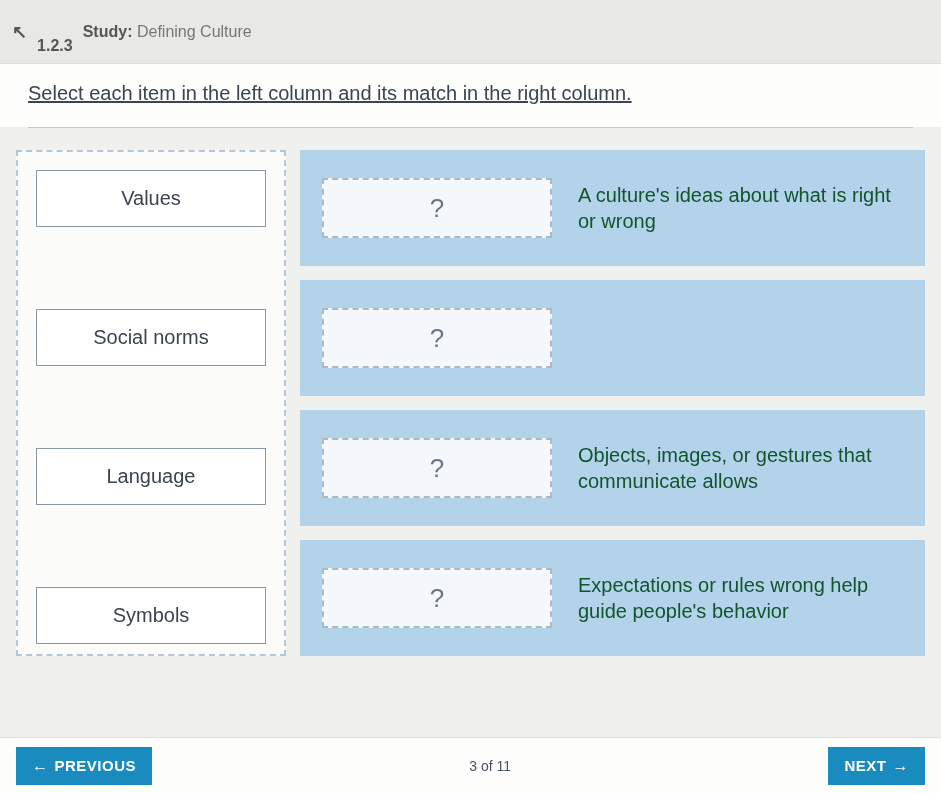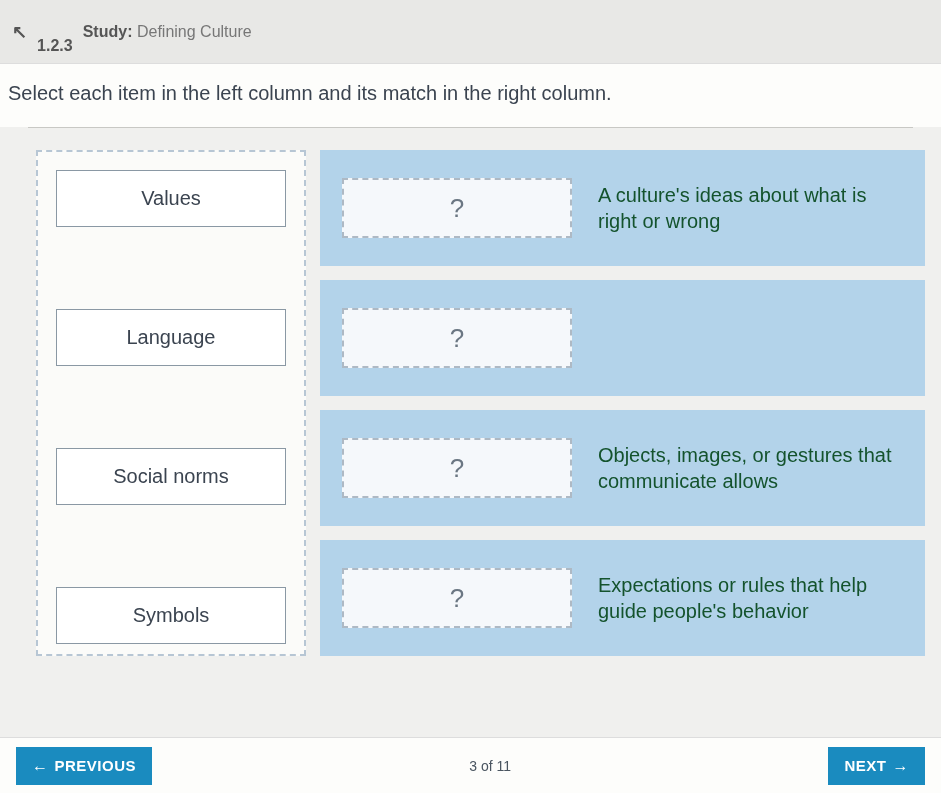--- a/index.html
+++ b/index.html
@@ -28,10 +28,11 @@
   .lesson-type { font-weight: bold; color: #555; }
   .lesson-title { color: #777; }
   .instruction {
-    padding: 18px 20px 22px 8px;
+    padding: 18px 20px 22px 28px;
     font-size: 20px;
     color: #3b4450;
     background: #fdfdfb;
+    text-decoration: underline;
   }
   .divider {
     margin: 0 28px 22px 28px;

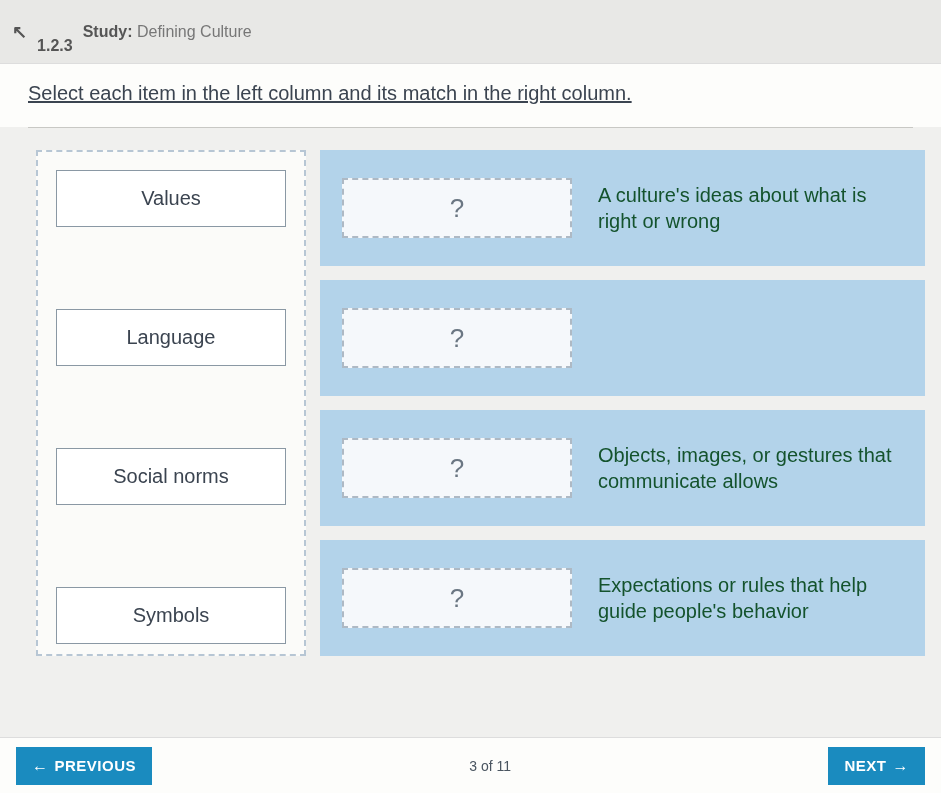--- a/index.html
+++ b/index.html
@@ -43,7 +43,6 @@
     display: flex;
     padding: 0 16px;
     gap: 14px;
-    margin-left: 20px;
   }
   .left-col {
     width: 270px;

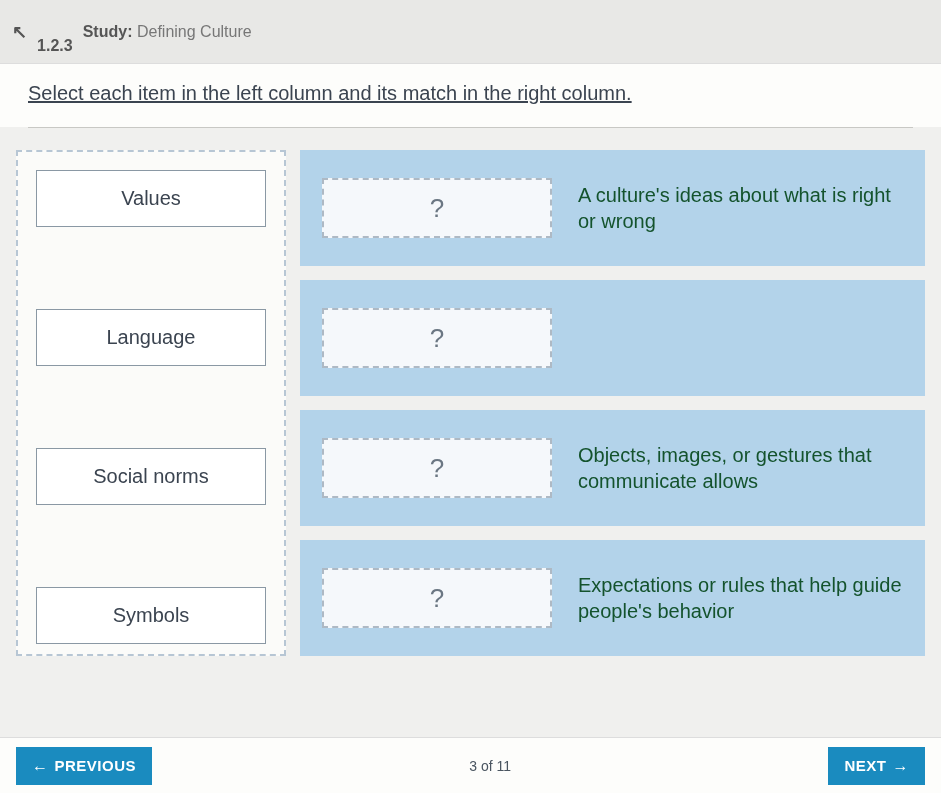--- a/index.html
+++ b/index.html
@@ -144,8 +144,8 @@
 <div class="match-area">
   <div class="left-col">
     <div class="term-card">Values</div>
+    <div class="term-card">Social norms</div>
     <div class="term-card">Language</div>
-    <div class="term-card">Social norms</div>
     <div class="term-card">Symbols</div>
   </div>
 

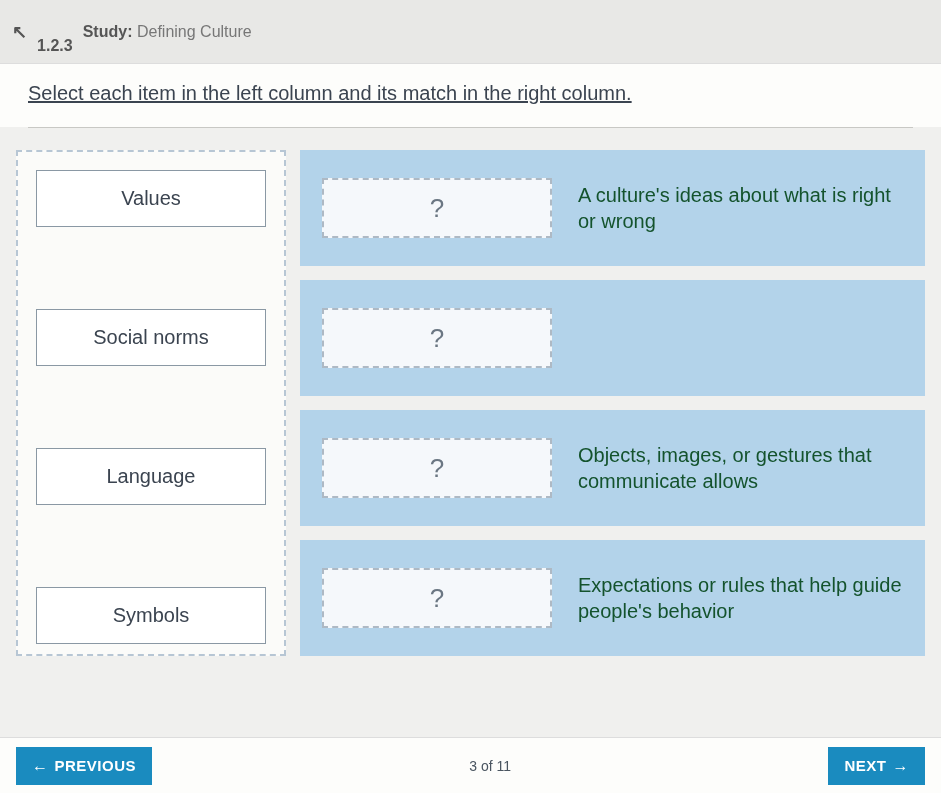--- a/index.html
+++ b/index.html
@@ -163,7 +163,7 @@
     </div>
     <div class="def-row">
       <div class="drop-slot">?</div>
-      <div class="def-text">Expectations or rules that help guide people's behavior</div>
+      <div class="def-text">Expectations or rules wrong help guide people's behavior</div>
     </div>
   </div>
 </div>

